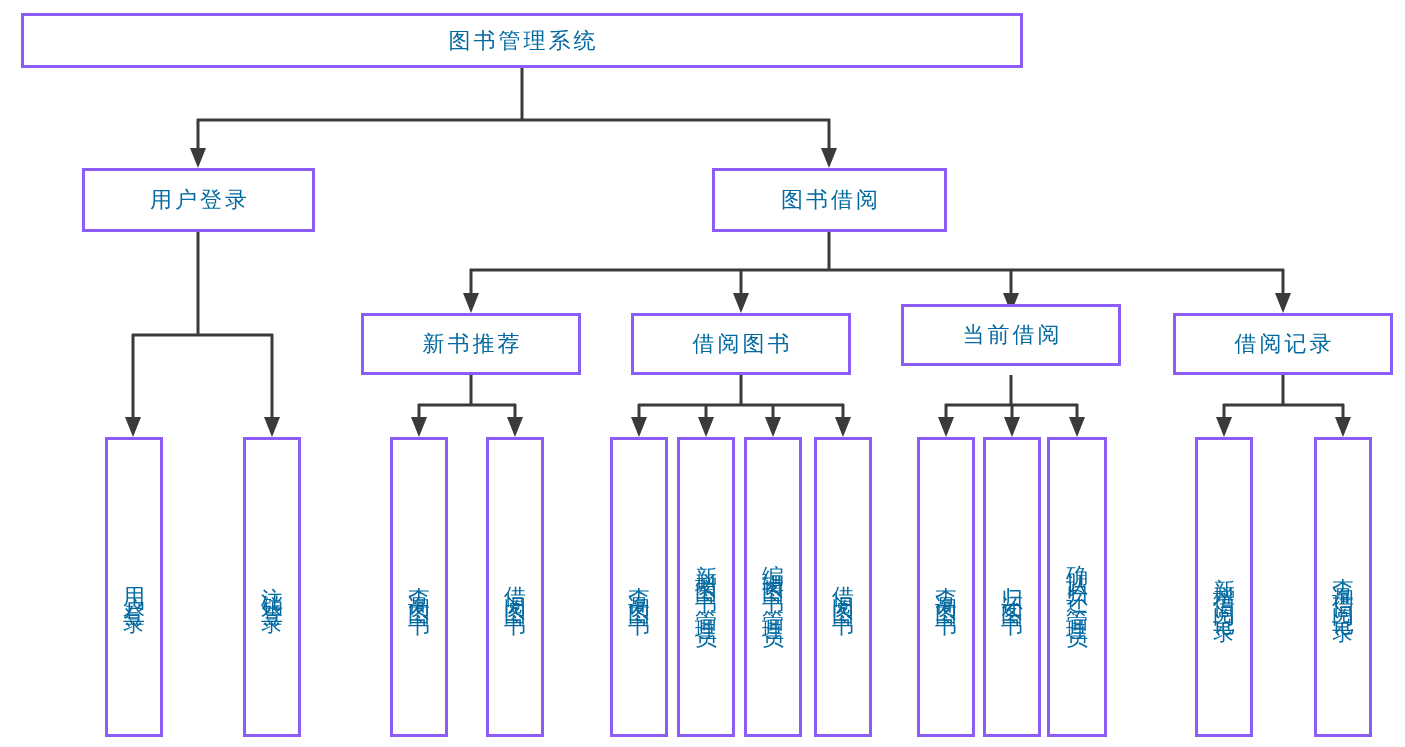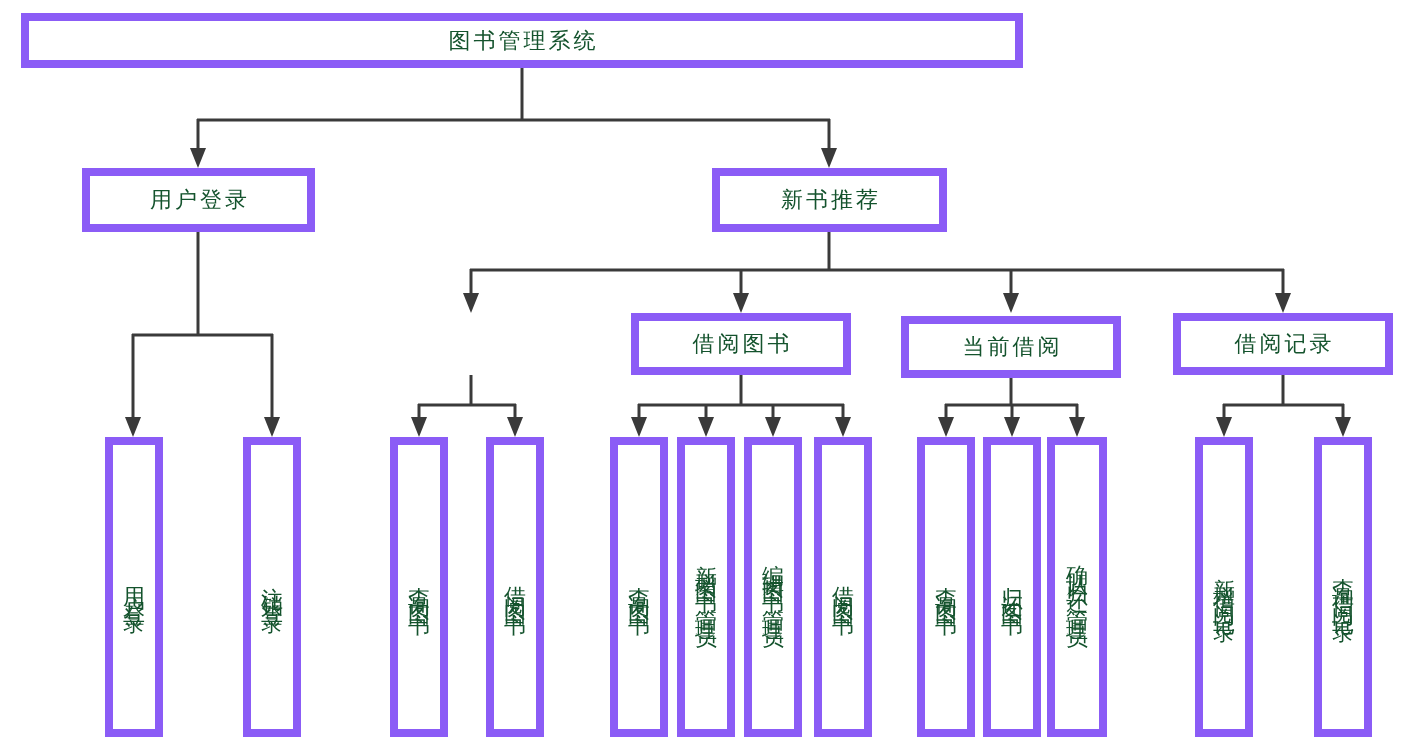--- a/index.html
+++ b/index.html
@@ -33,12 +33,12 @@
   .node {
     position: absolute;
     box-sizing: border-box;
-    border: 8px solid #8b5cf6;
+    border: 3px solid #8b5cf6;
     background: #ffffff;
     display: flex;
     align-items: center;
     justify-content: center;
-    color: #14532d;
+    color: #0369a1;
     font-size: 22px;
     letter-spacing: 3px;
     text-indent: 3px;

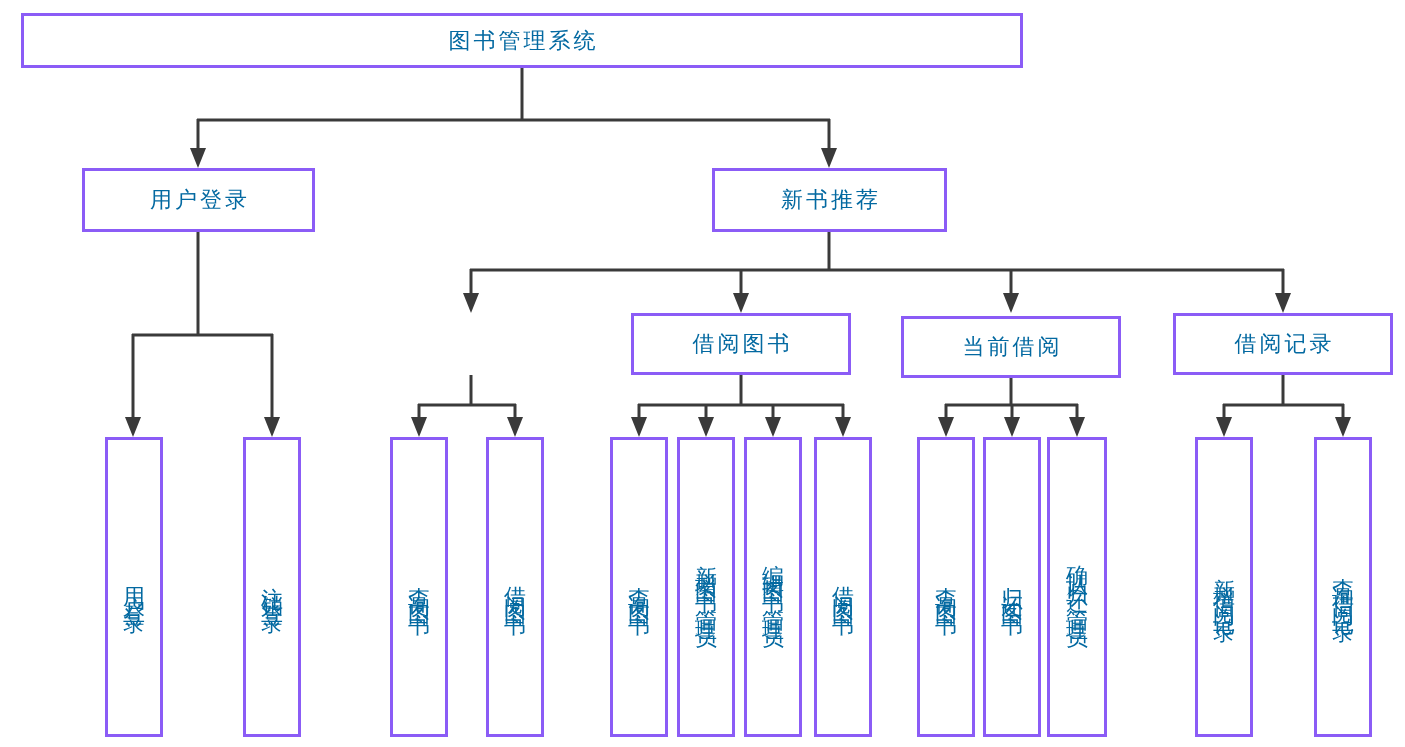--- a/index.html
+++ b/index.html
@@ -174,7 +174,7 @@
   <div class="node n-root">图书管理系统</div>
 
   <div class="node n-user-login">用户登录</div>
-  <div class="node n-book-mgmt">新书推荐</div>
+  <div class="node n-book-mgmt">图书借阅</div>
 
   <div class="node n-book-borrow">借阅图书</div>
   <div class="node n-cur-borrow">当前借阅</div>

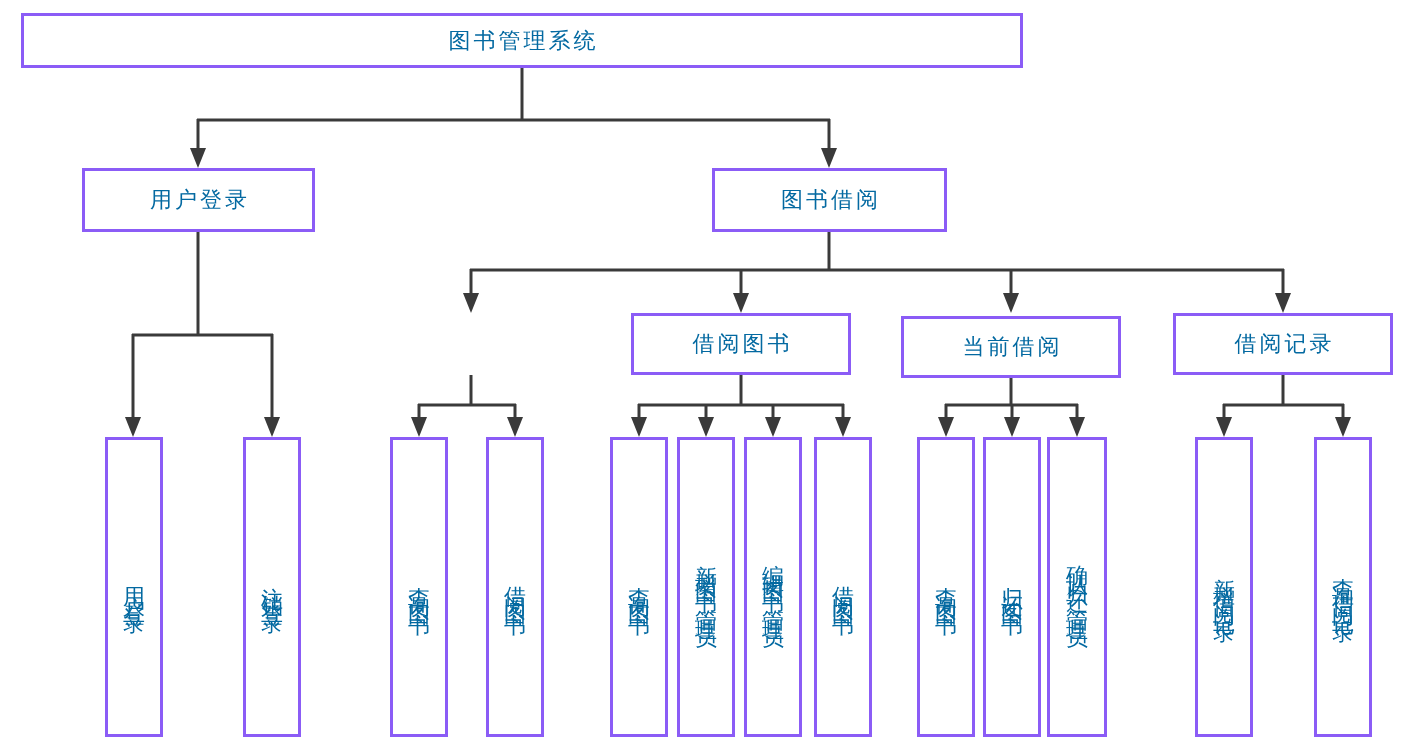--- a/index.html
+++ b/index.html
@@ -176,6 +176,7 @@
   <div class="node n-user-login">用户登录</div>
   <div class="node n-book-mgmt">图书借阅</div>
 
+  <div class="node n-new-book">新书推荐</div>
   <div class="node n-book-borrow">借阅图书</div>
   <div class="node n-cur-borrow">当前借阅</div>
   <div class="node n-borrow-rec">借阅记录</div>

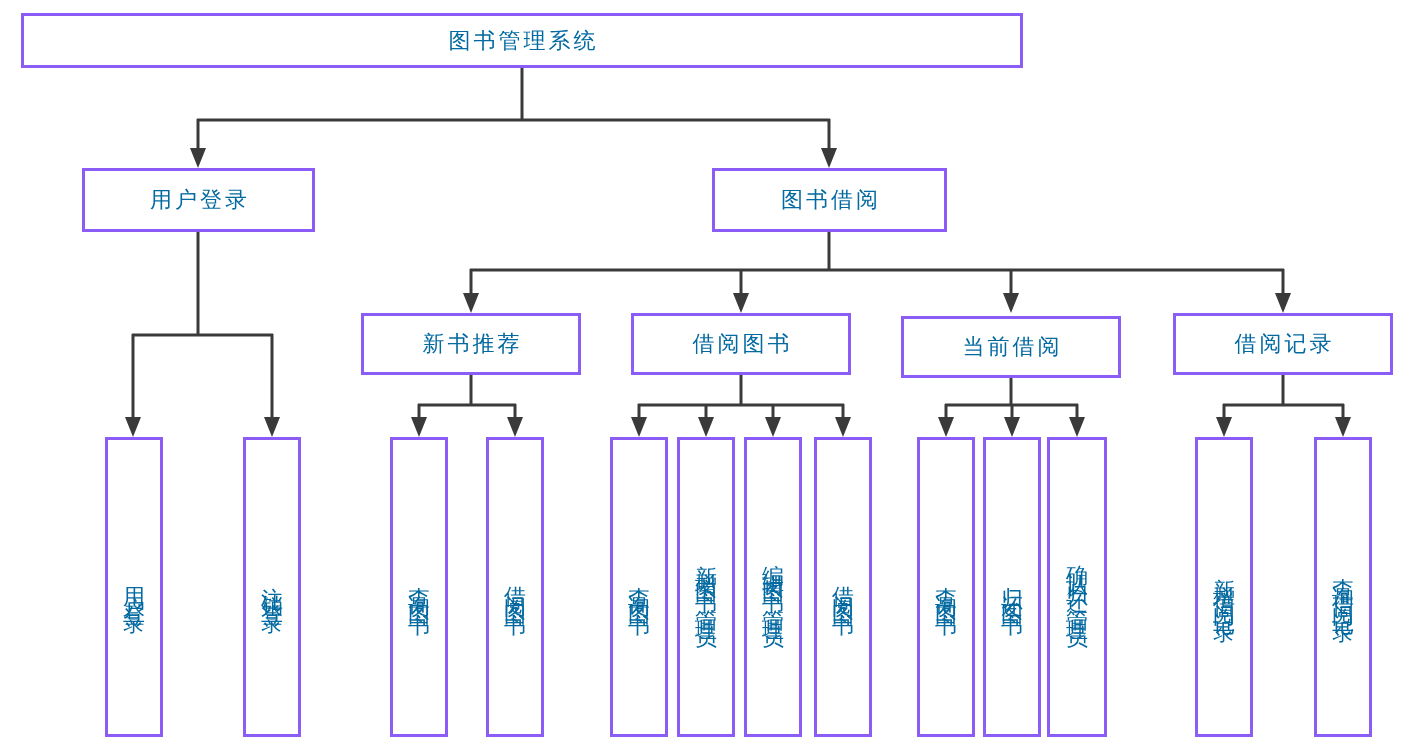--- a/index.html
+++ b/index.html
@@ -61,7 +61,7 @@
   
   .n-new-book      { left: 361px;  top: 313px; width: 220px;  height: 62px; }
   .n-book-borrow   { left: 631px;  top: 313px; width: 220px;  height: 62px; }
-  .n-cur-borrow    { left: 901px;  top: 316px; width: 220px;  height: 62px; }
+  .n-cur-borrow    { left: 901px;  top: 304px; width: 220px;  height: 62px; }
   .n-borrow-rec    { left: 1173px; top: 313px; width: 220px;  height: 62px; }
   
   .leaf            { top: 437px; height: 300px; width: 58px; }

